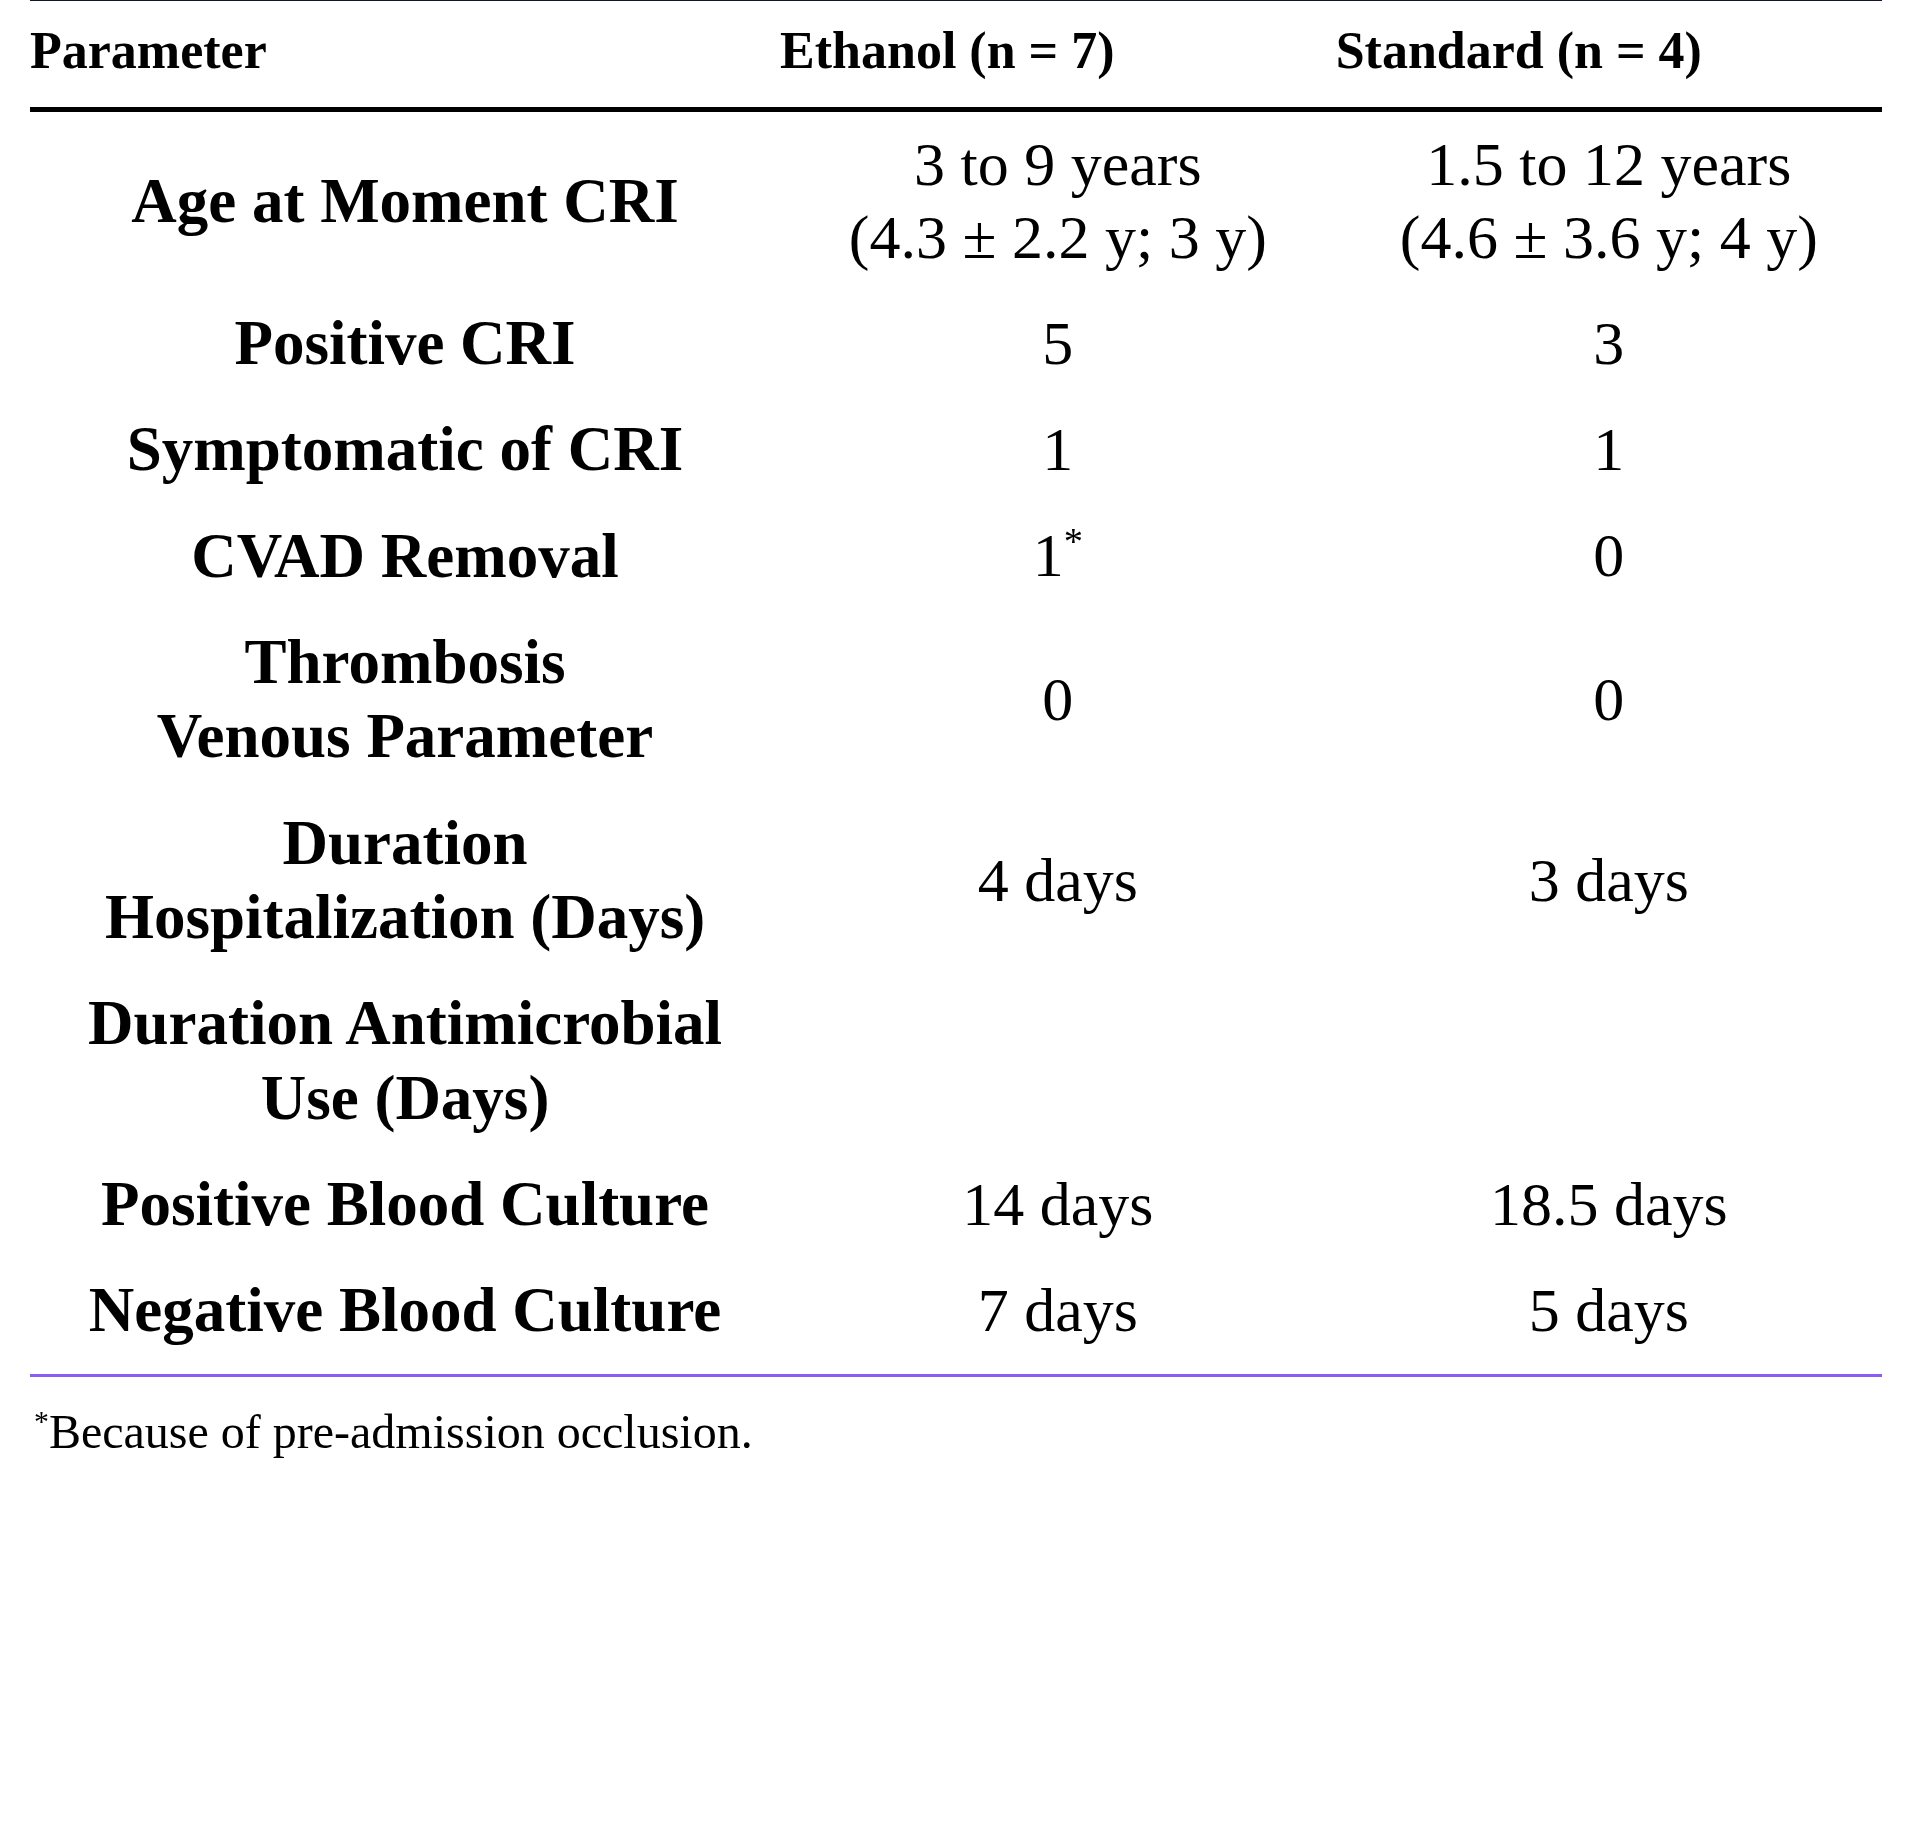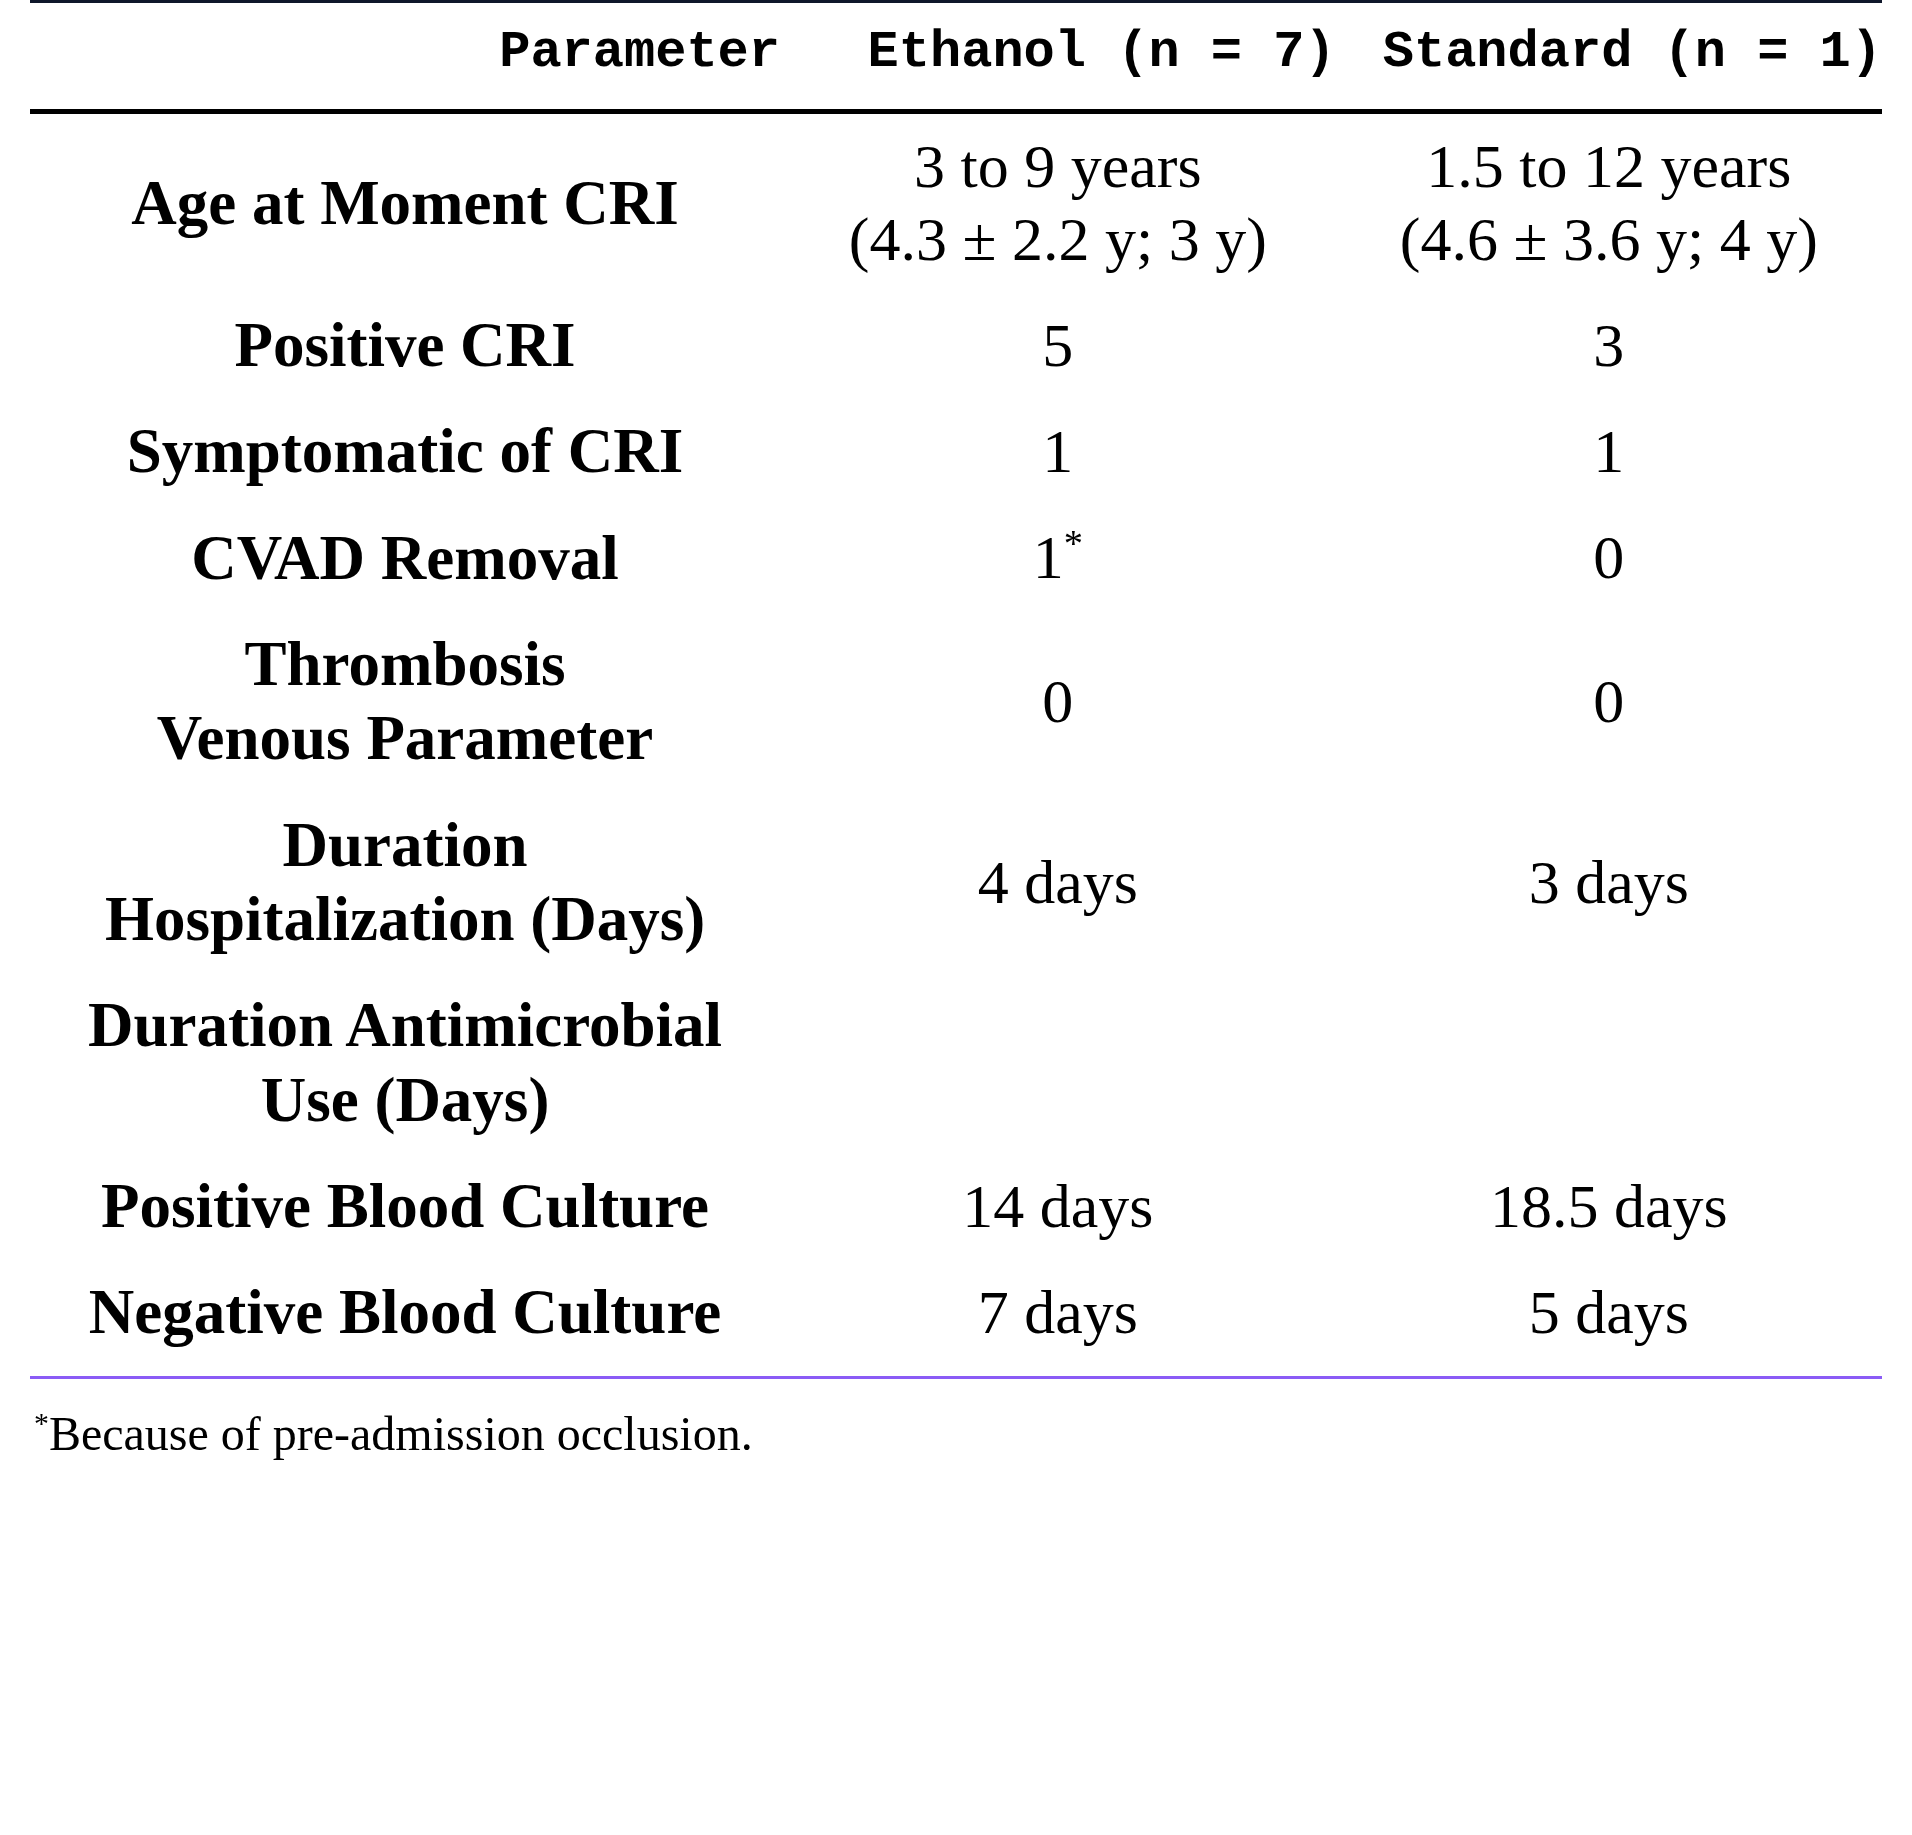--- a/index.html
+++ b/index.html
@@ -30,13 +30,12 @@
   thead th {
     font-weight: bold;
     font-size: 52px;
-    text-align: right;
+    text-align: left;
     padding: 20px 0 26px 0;
-    border-top: 3px solid #0f172a;
+    border-top: 1px solid #0f172a;
     border-bottom: 5px solid #000;
     vertical-align: middle;
     line-height: 1.15;
-    font-family: Liberation Mono, monospace;
   }
   tbody td {
     font-size: 62px;

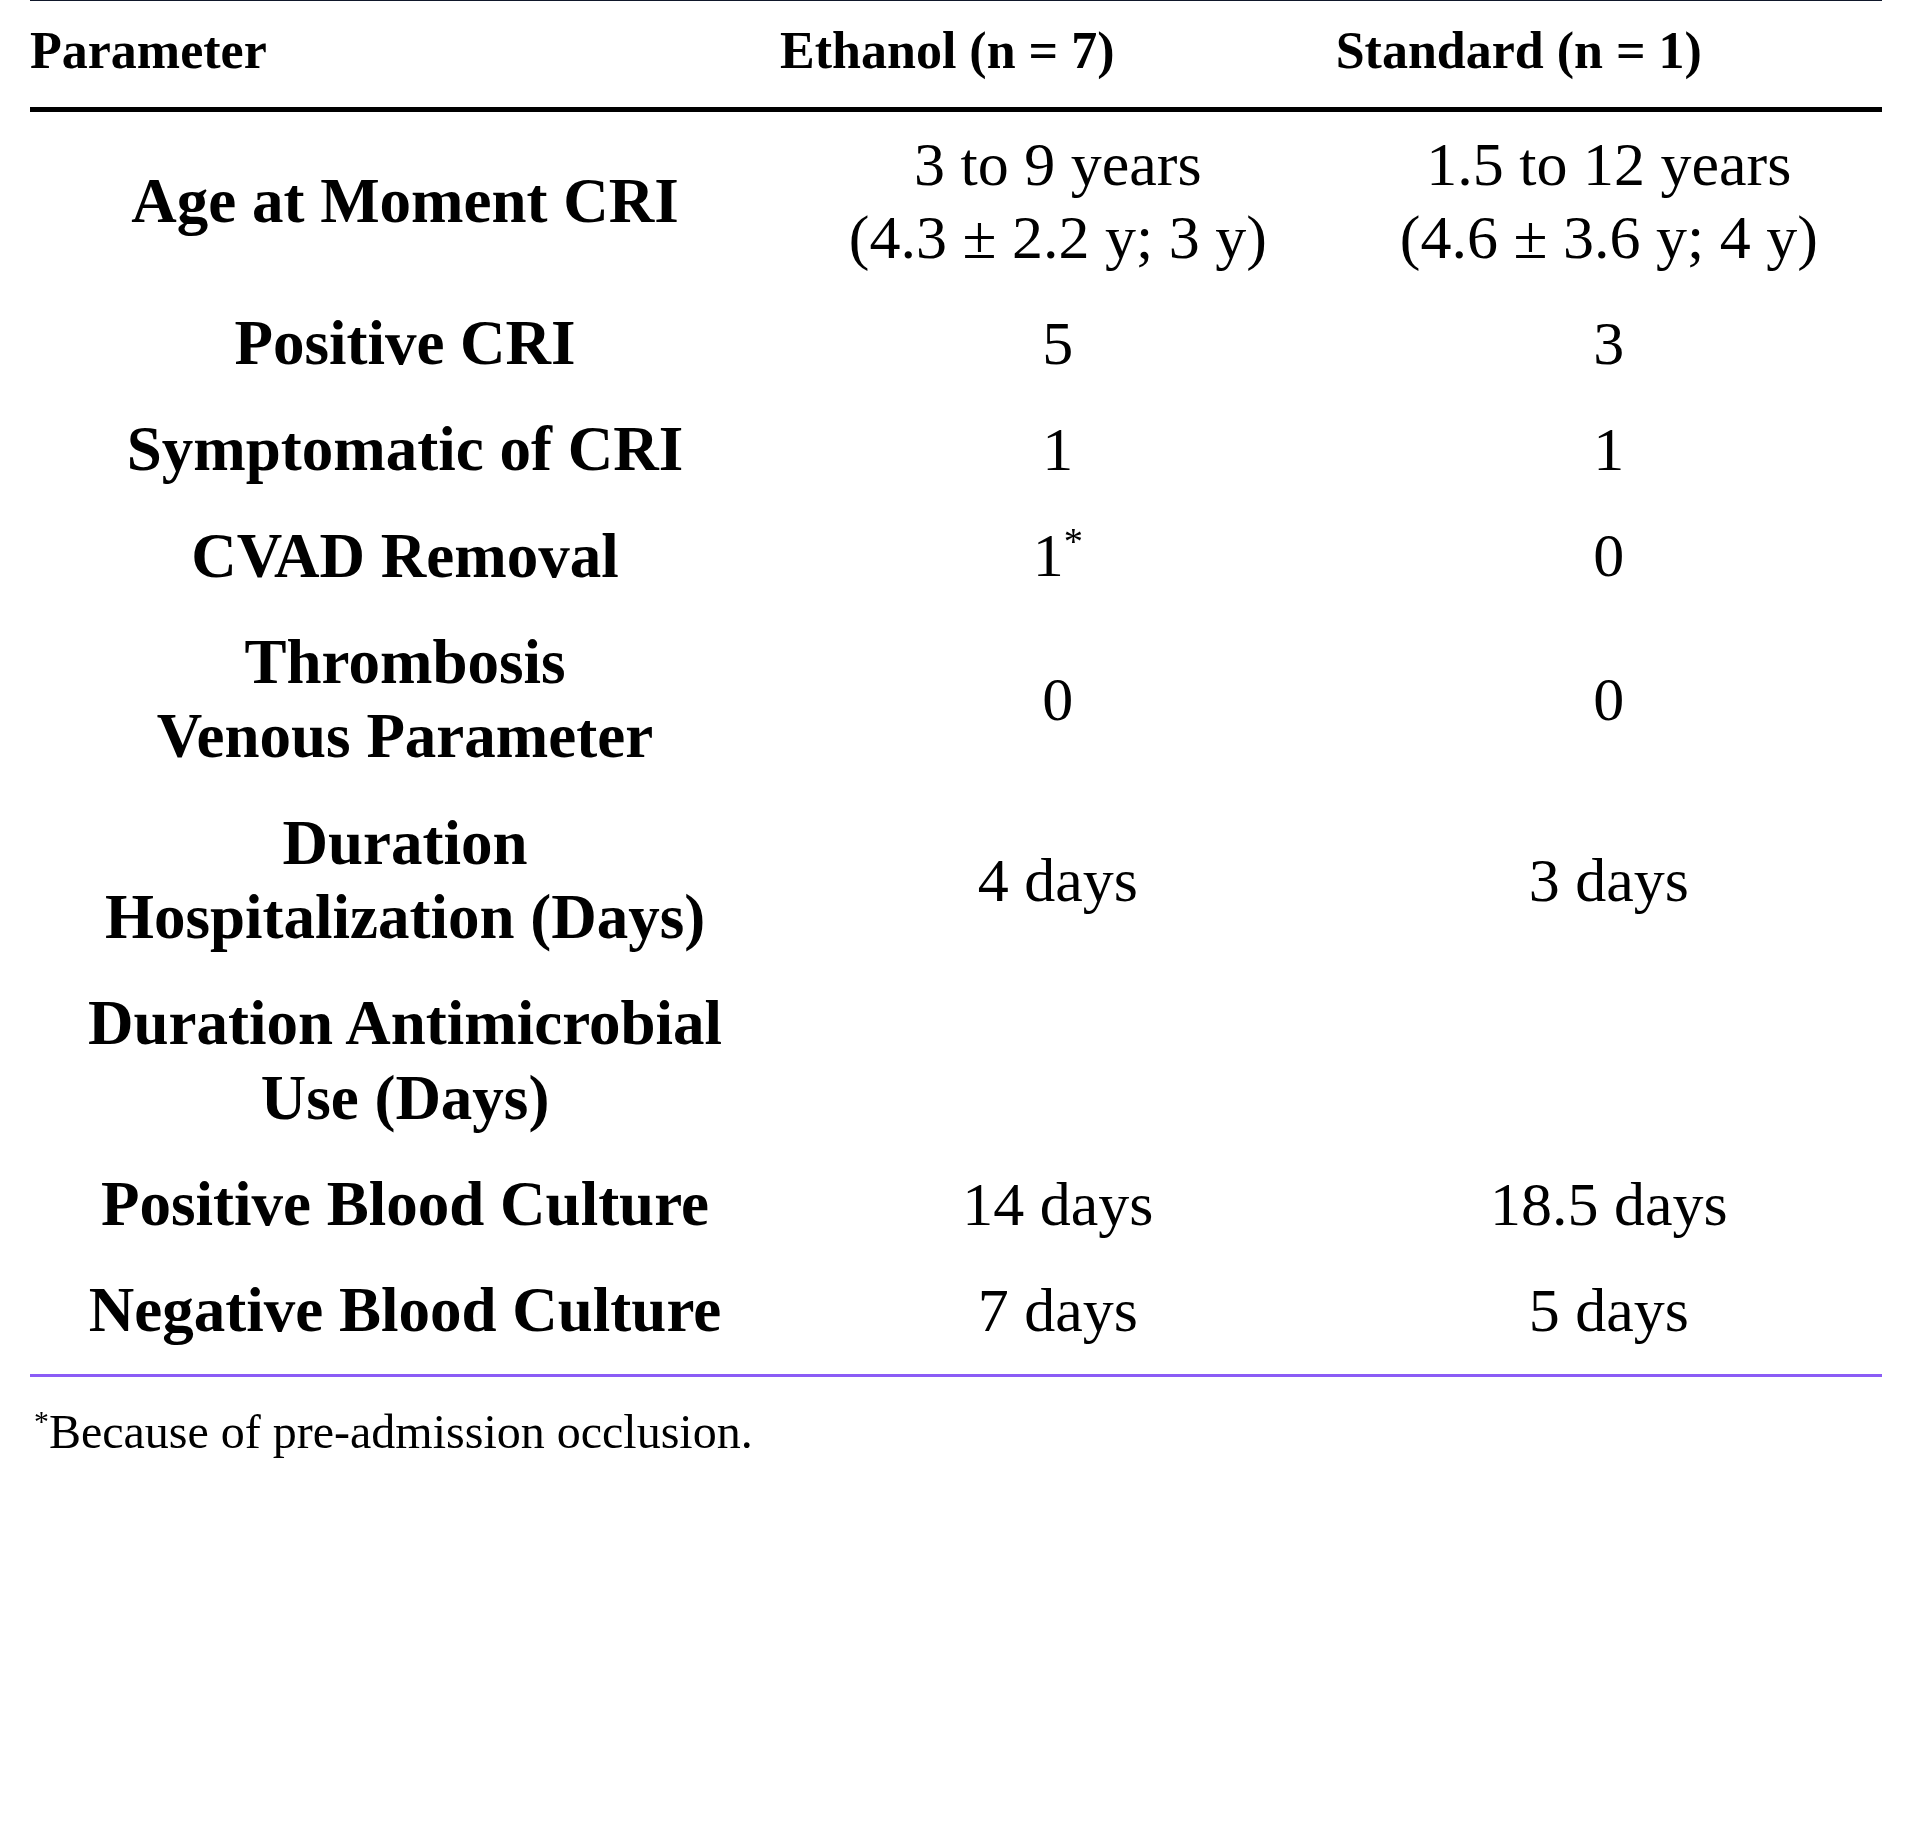--- a/index.html
+++ b/index.html
@@ -81,7 +81,7 @@
       <tr>
         <th>Parameter</th>
         <th>Ethanol (n = 7)</th>
-        <th>Standard (n = 1)</th>
+        <th>Standard (n = 4)</th>
       </tr>
     </thead>
     <tbody>

